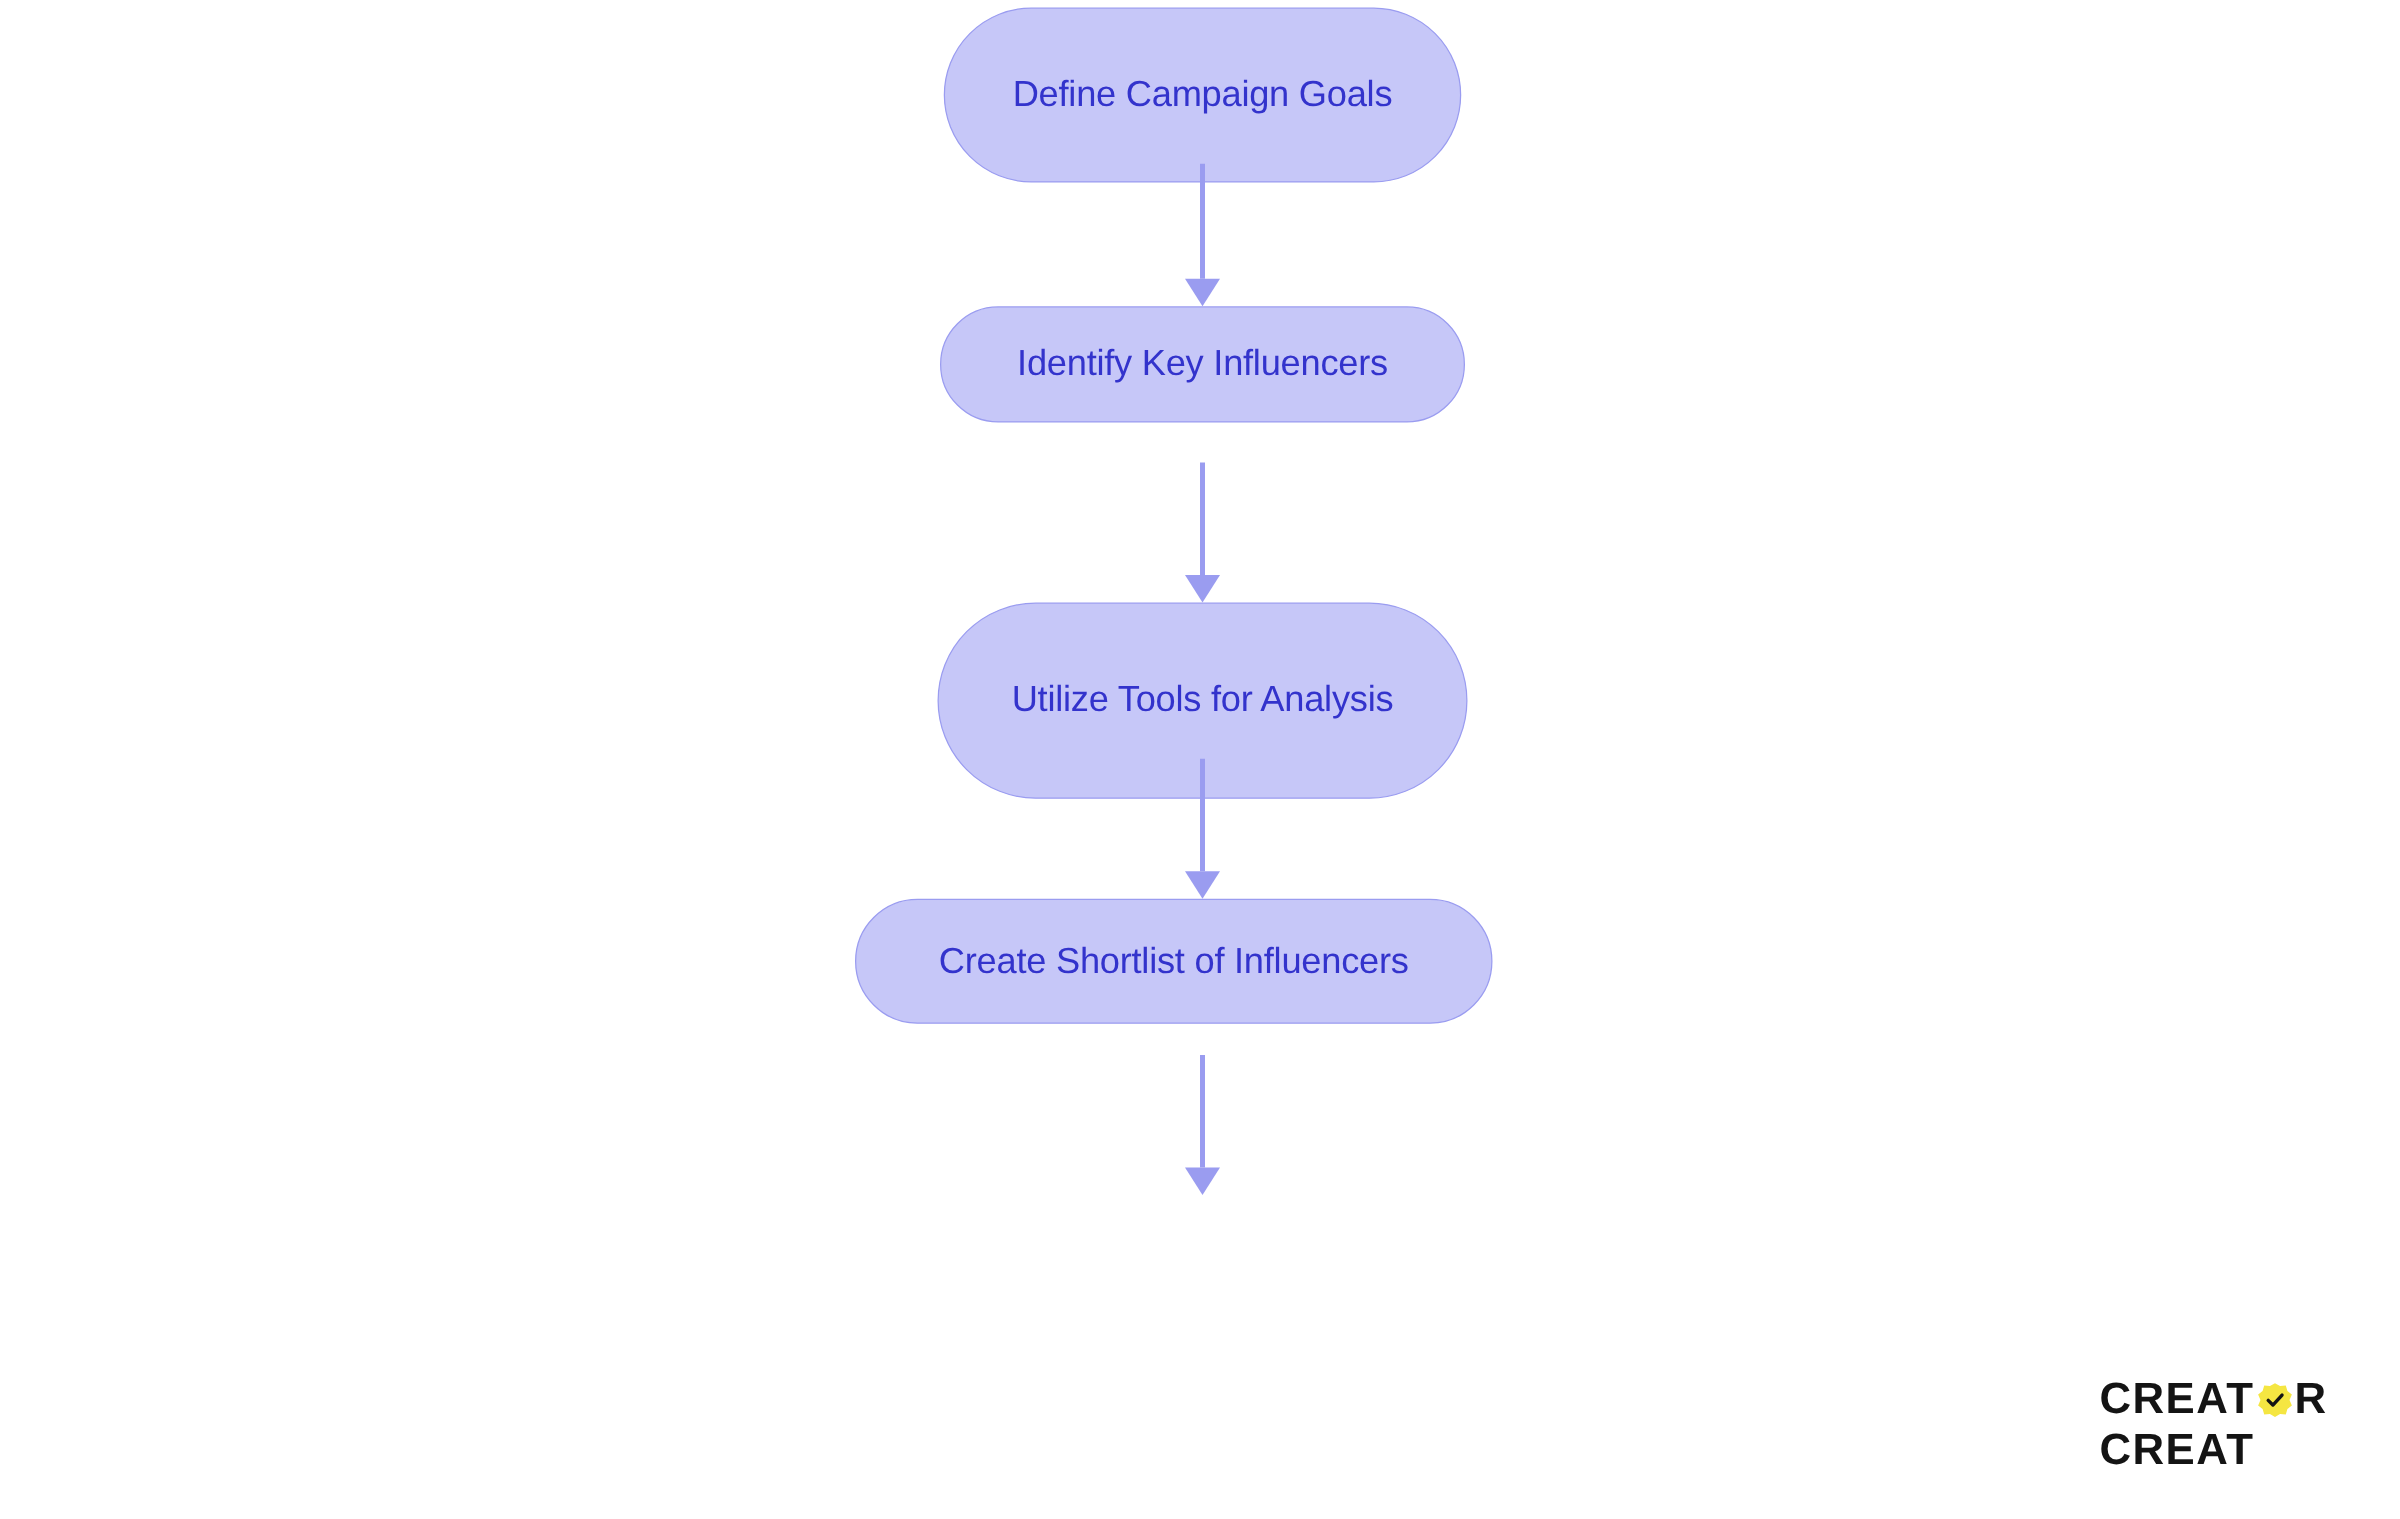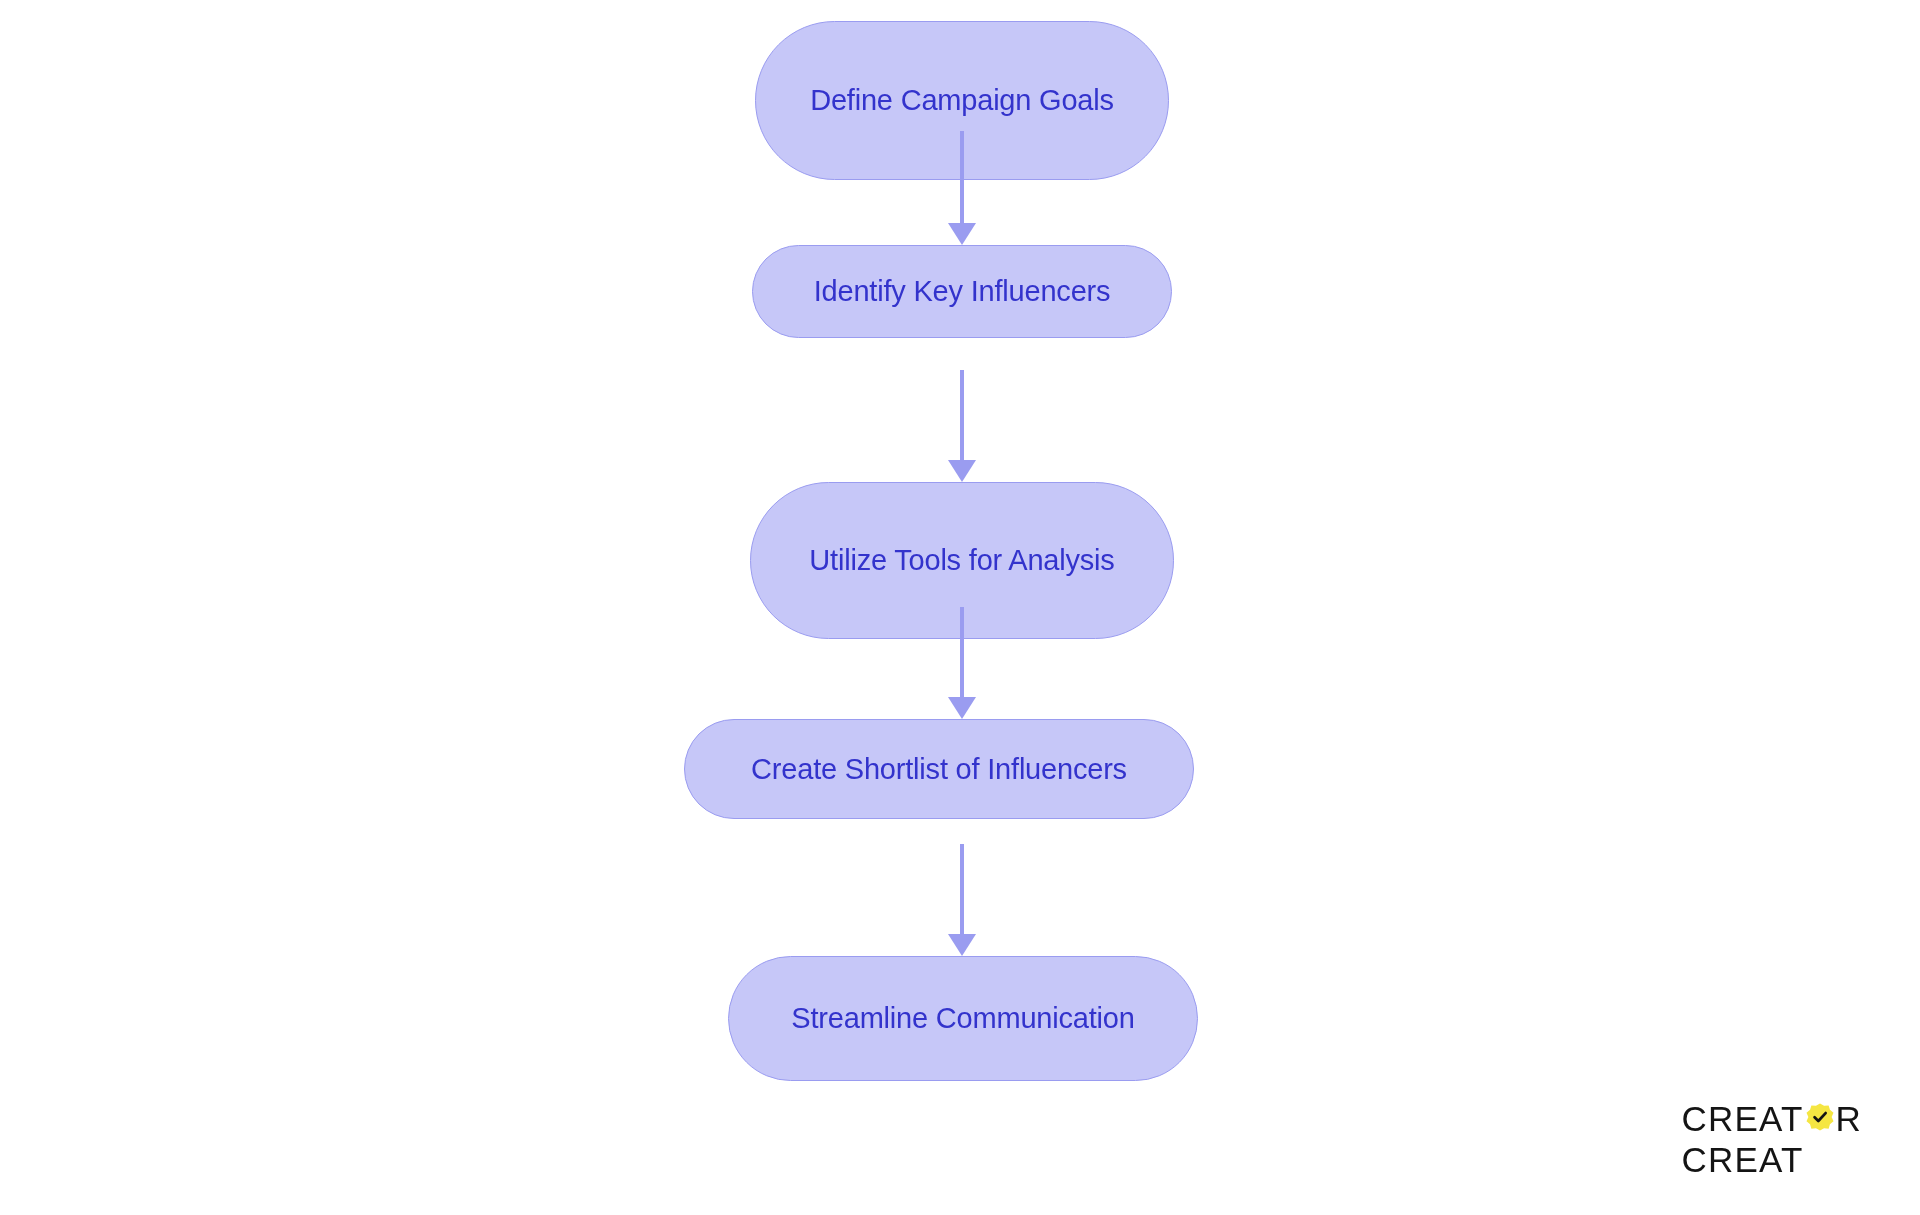--- a/index.html
+++ b/index.html
@@ -102,7 +102,7 @@
 
 <div id="flow-canvas">
 
-  <div class="flow-node" id="node-1" style="left:755px; top:6px; width:414px; height:159px;margin-top:15px;">
+  <div class="flow-node" id="node-1" style="left:755px; top:6px; width:414px; height:140px;">
     <span>Define Campaign Goals</span>
   </div>
 

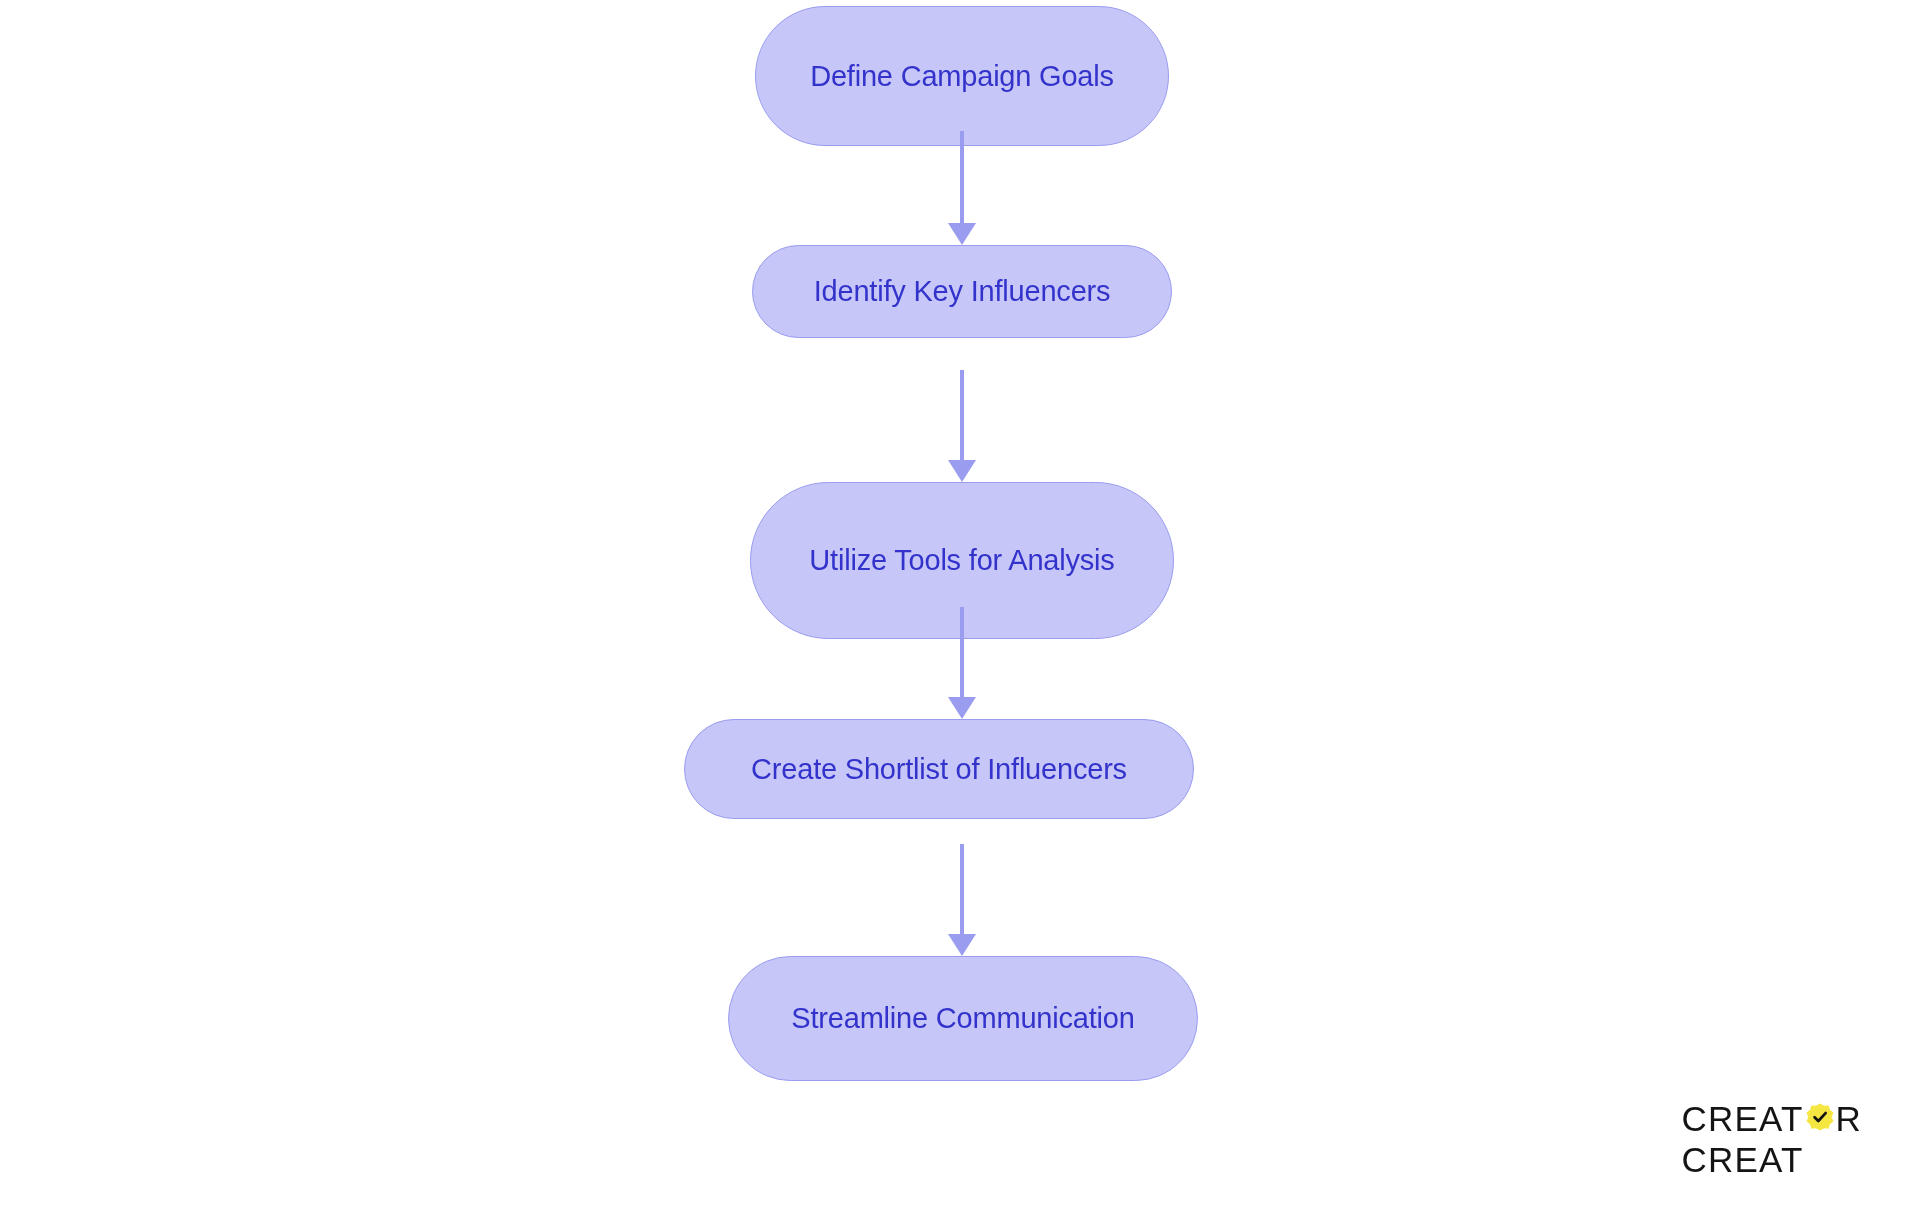--- a/index.html
+++ b/index.html
@@ -138,9 +138,6 @@
     <div class="connector-head" style="top:90px;"></div>
   </div>
 
-  <div class="flow-node" id="node-5" style="left:728px; top:956px; width:470px; height:125px;">
-    <span>Streamline Communication</span>
-  </div>
 
 </div>
 

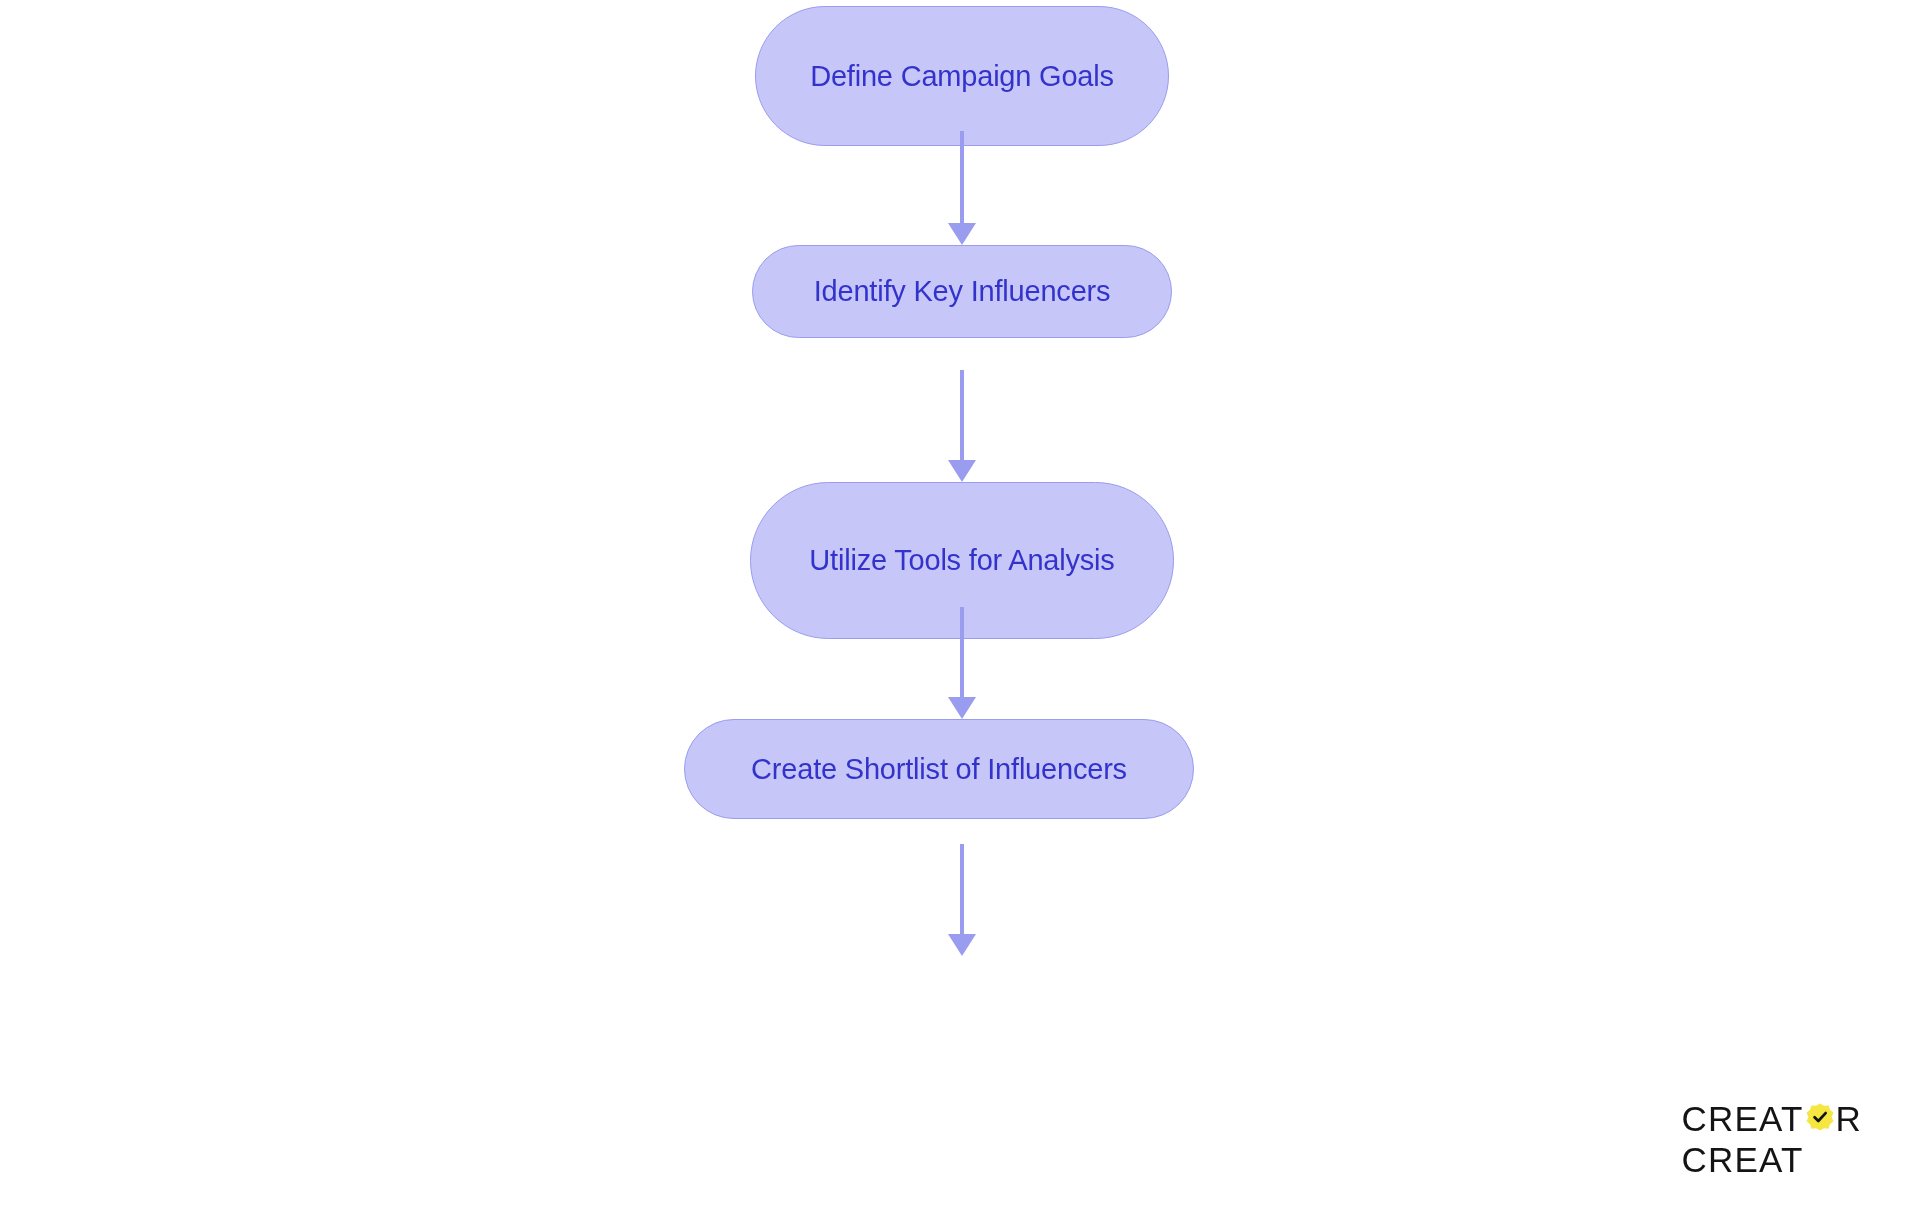--- a/index.html
+++ b/index.html
@@ -73,12 +73,12 @@
   }
   .logo-line {
     font-family: "Liberation Sans", sans-serif;
-    font-weight: normal;
+    font-weight: bold;
     font-size: 35px;
     letter-spacing: 1.2px;
     color: #141414;
     display: flex;
-    align-items: flex-start;
+    align-items: center;
   }
   .logo-line-2 {
     margin-top: 6px;

